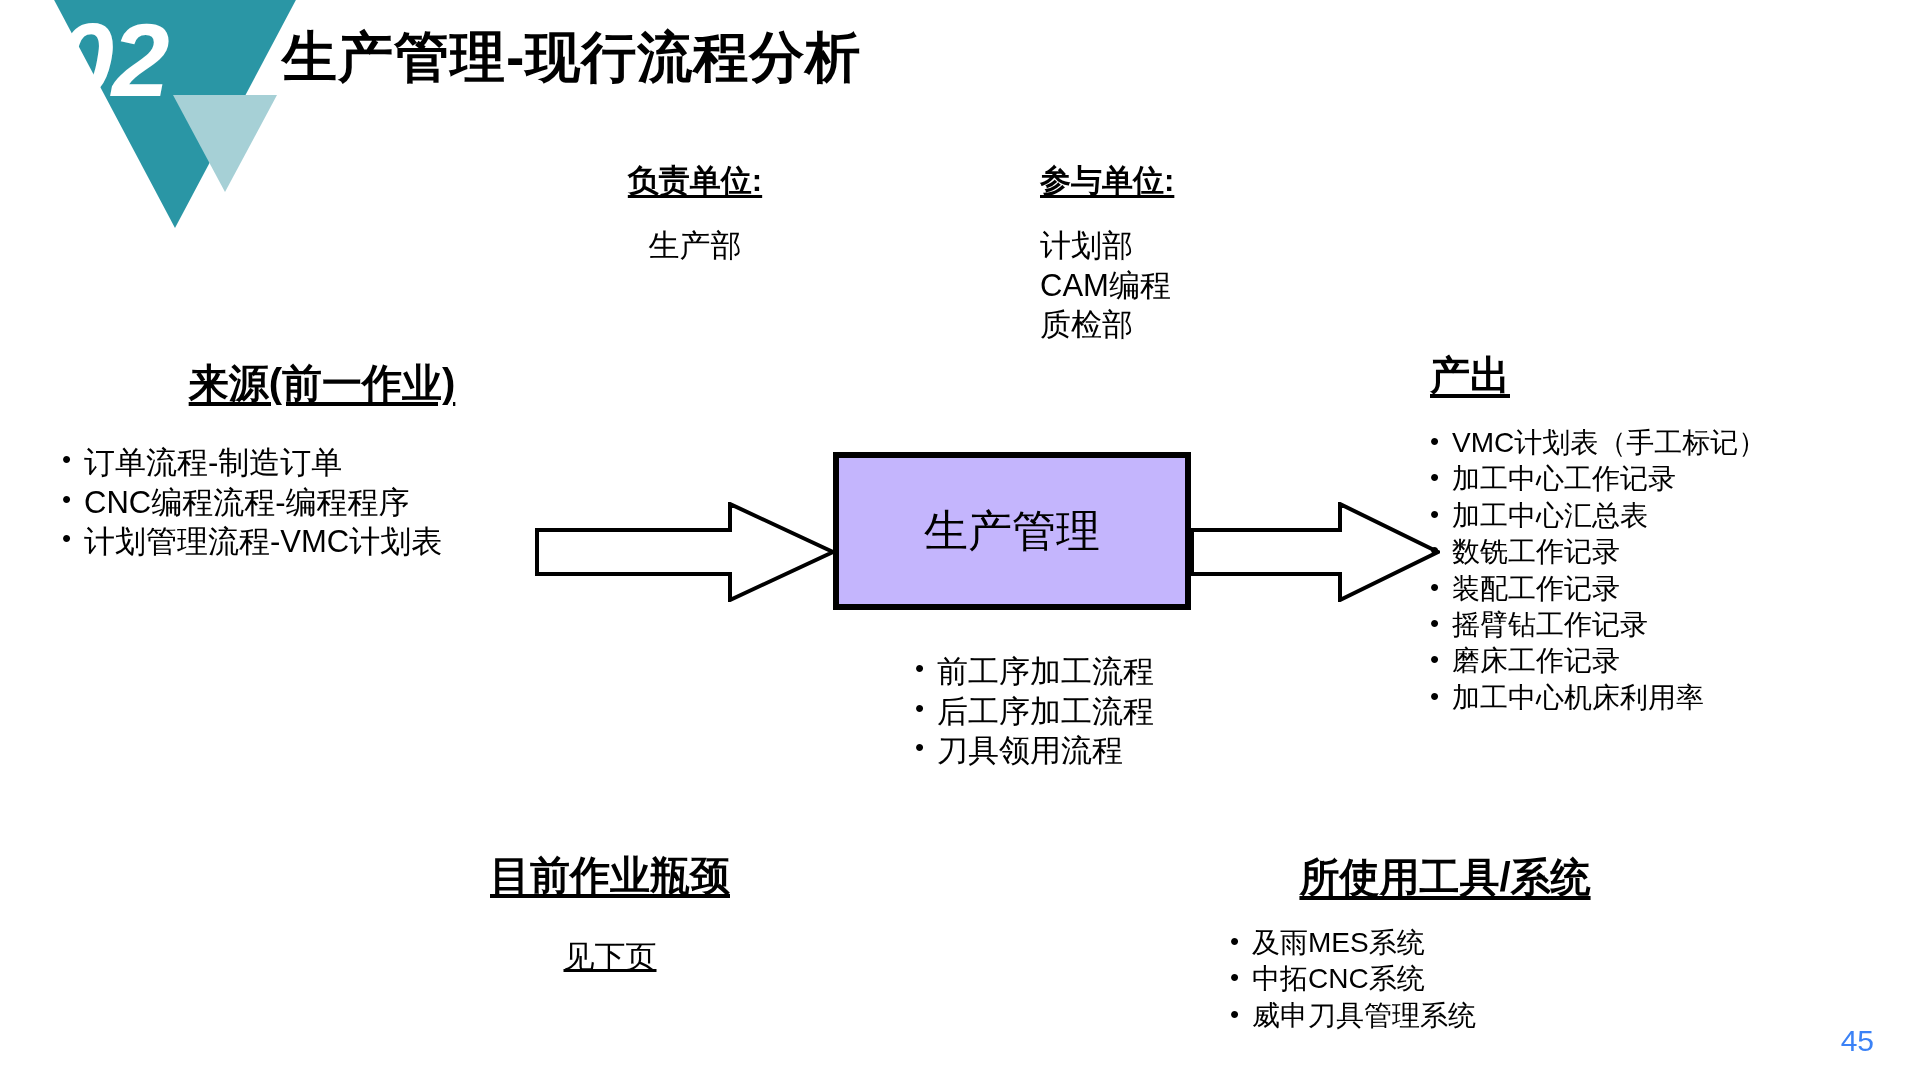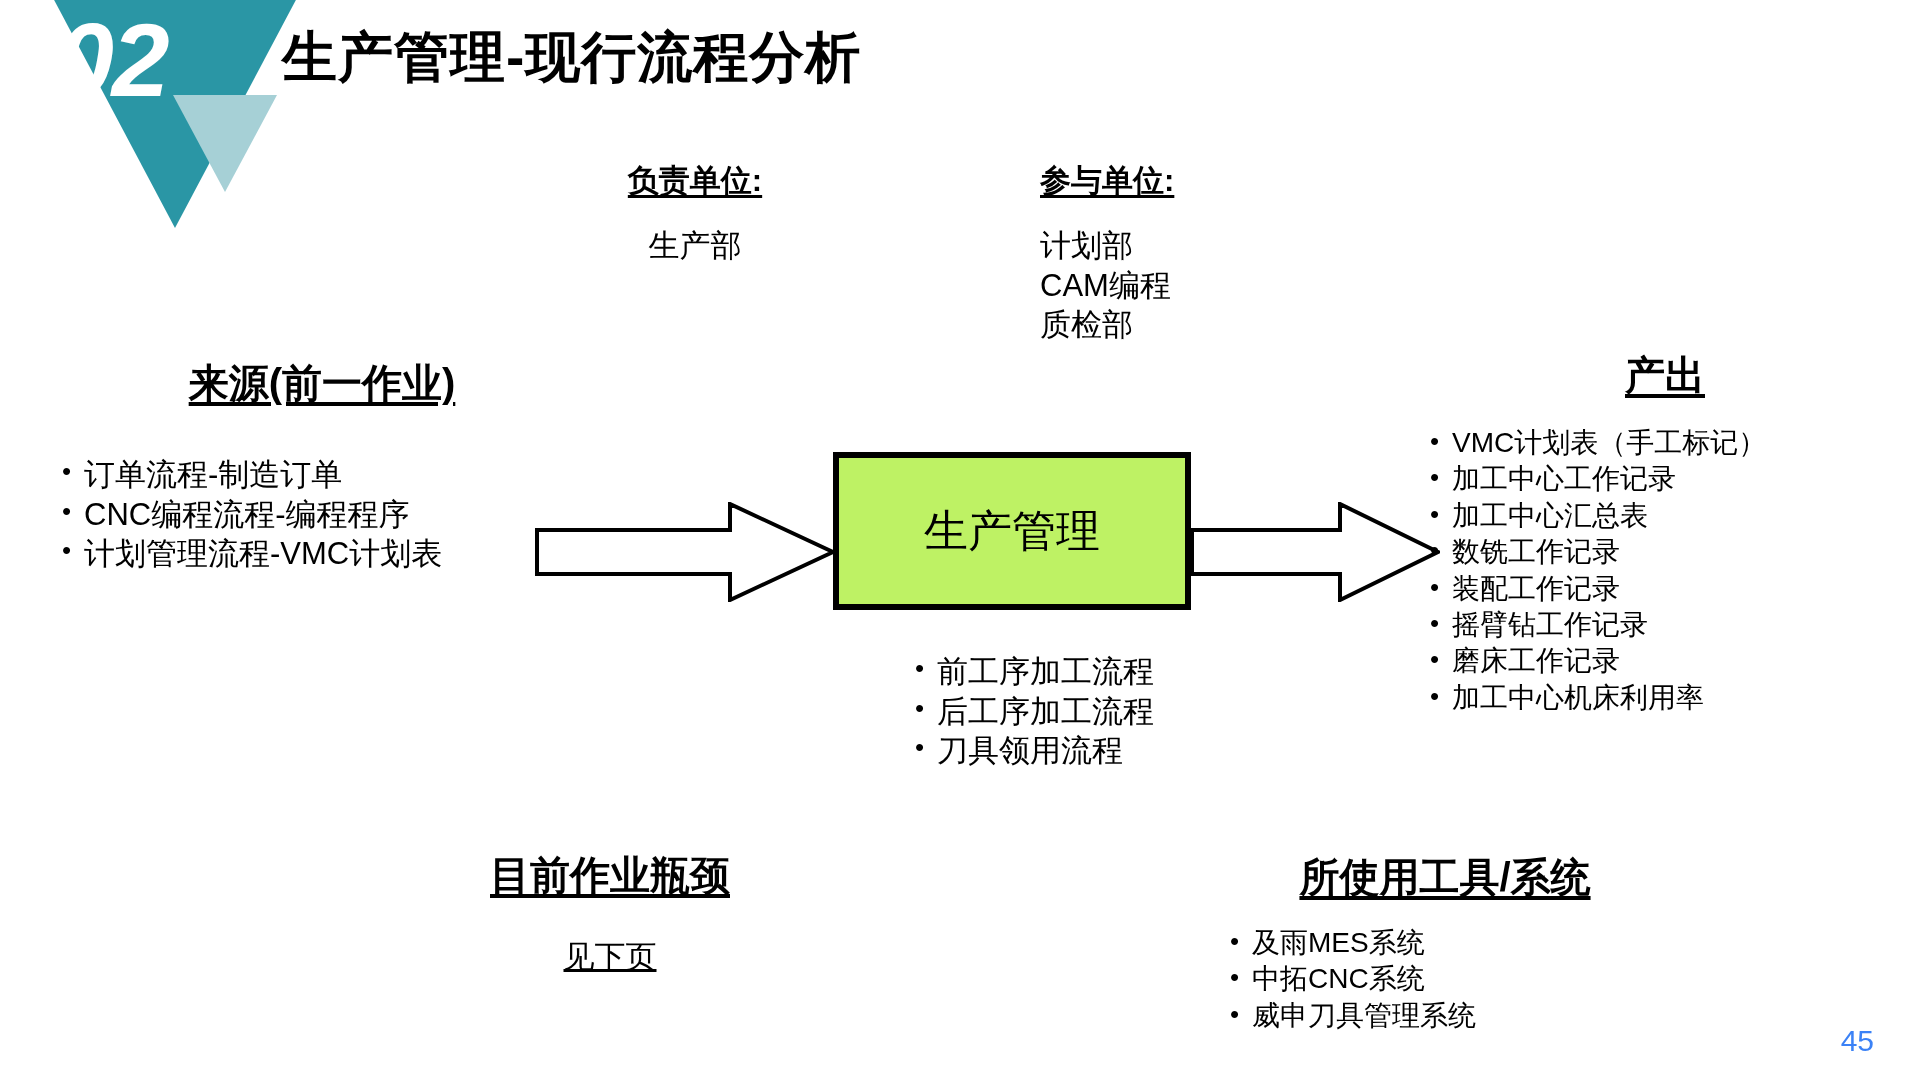--- a/index.html
+++ b/index.html
@@ -146,7 +146,7 @@
     top: 348px;
     width: 470px;
   }
-  #output-block .head-wrap { text-align: center; }
+  #output-block .head-wrap { }
   #output-block ul.bullets { margin-top: 22px; }
 
   

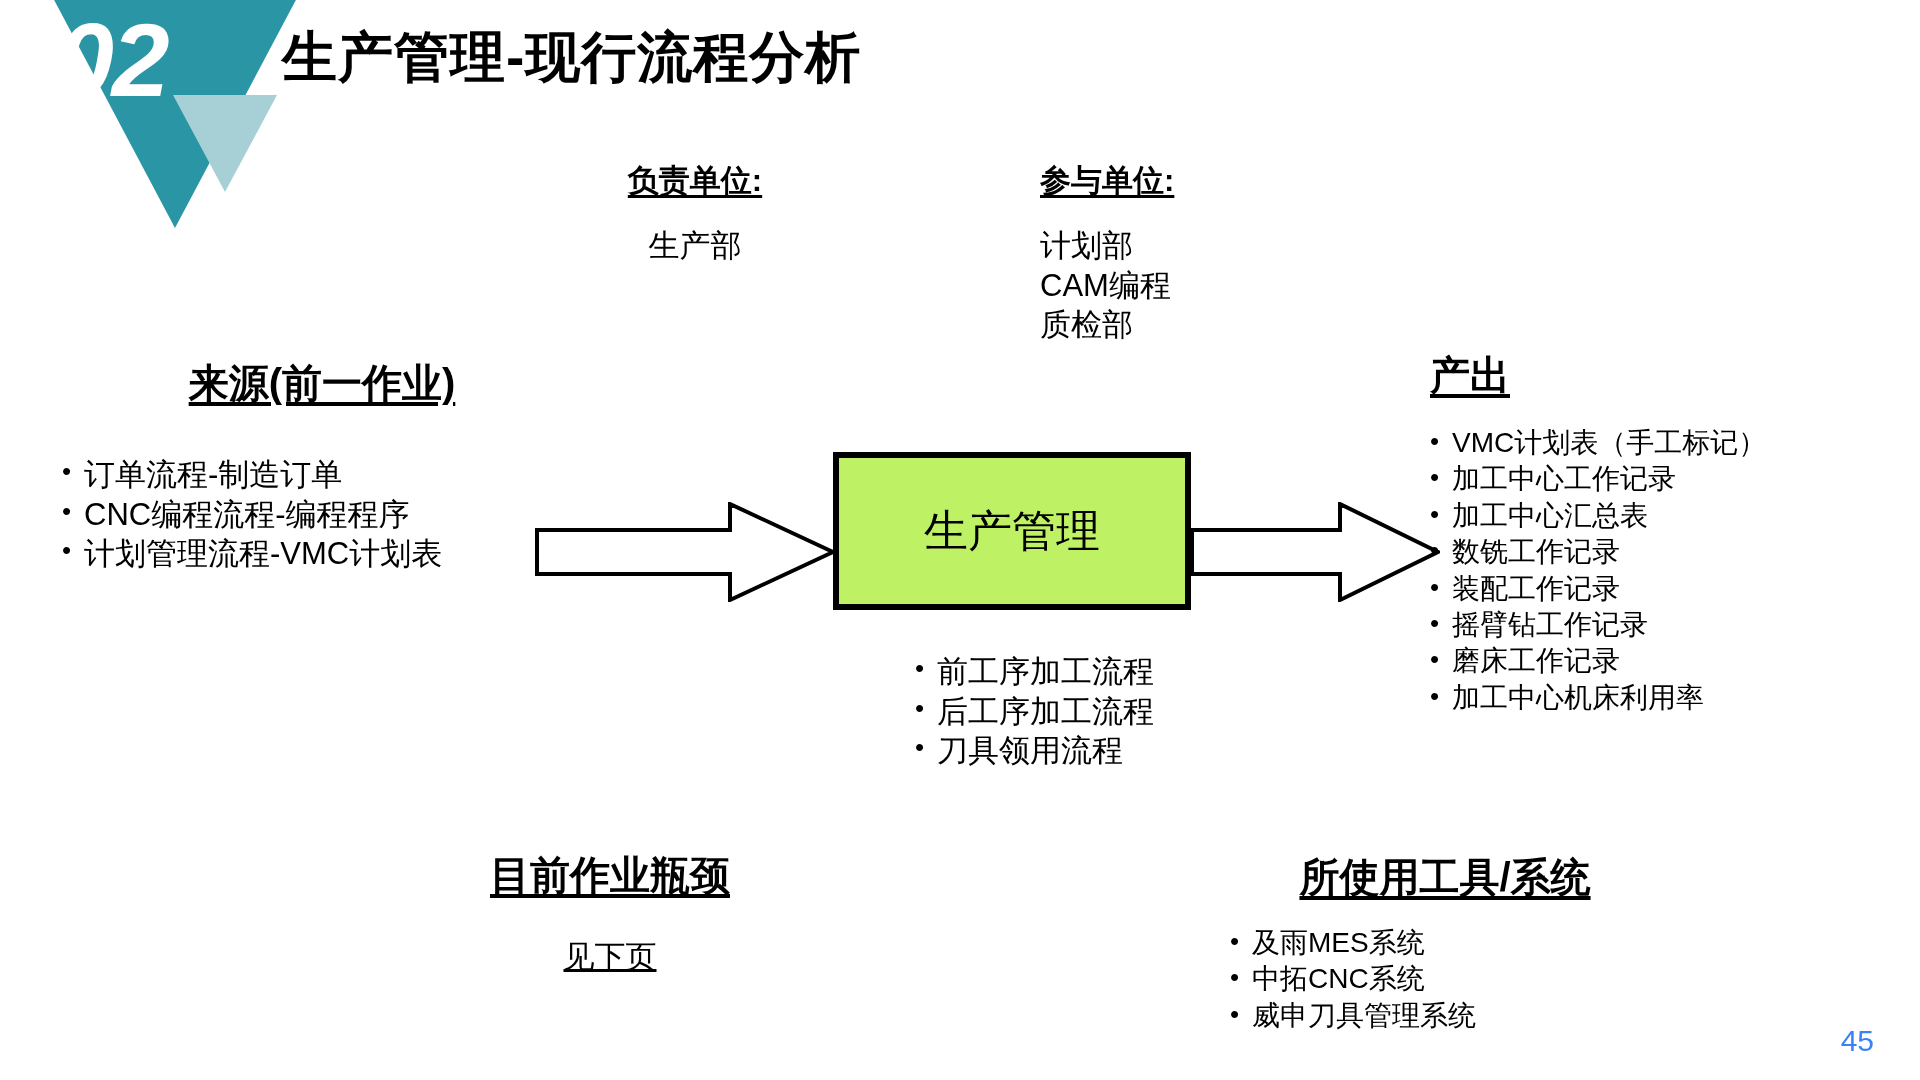--- a/index.html
+++ b/index.html
@@ -138,7 +138,7 @@
     width: 520px;
   }
   #source-block .head-wrap { text-align: center; }
-  #source-block ul.bullets { margin-top: 44px; }
+  #source-block ul.bullets { margin-top: 32px; }
 
   
   #output-block {

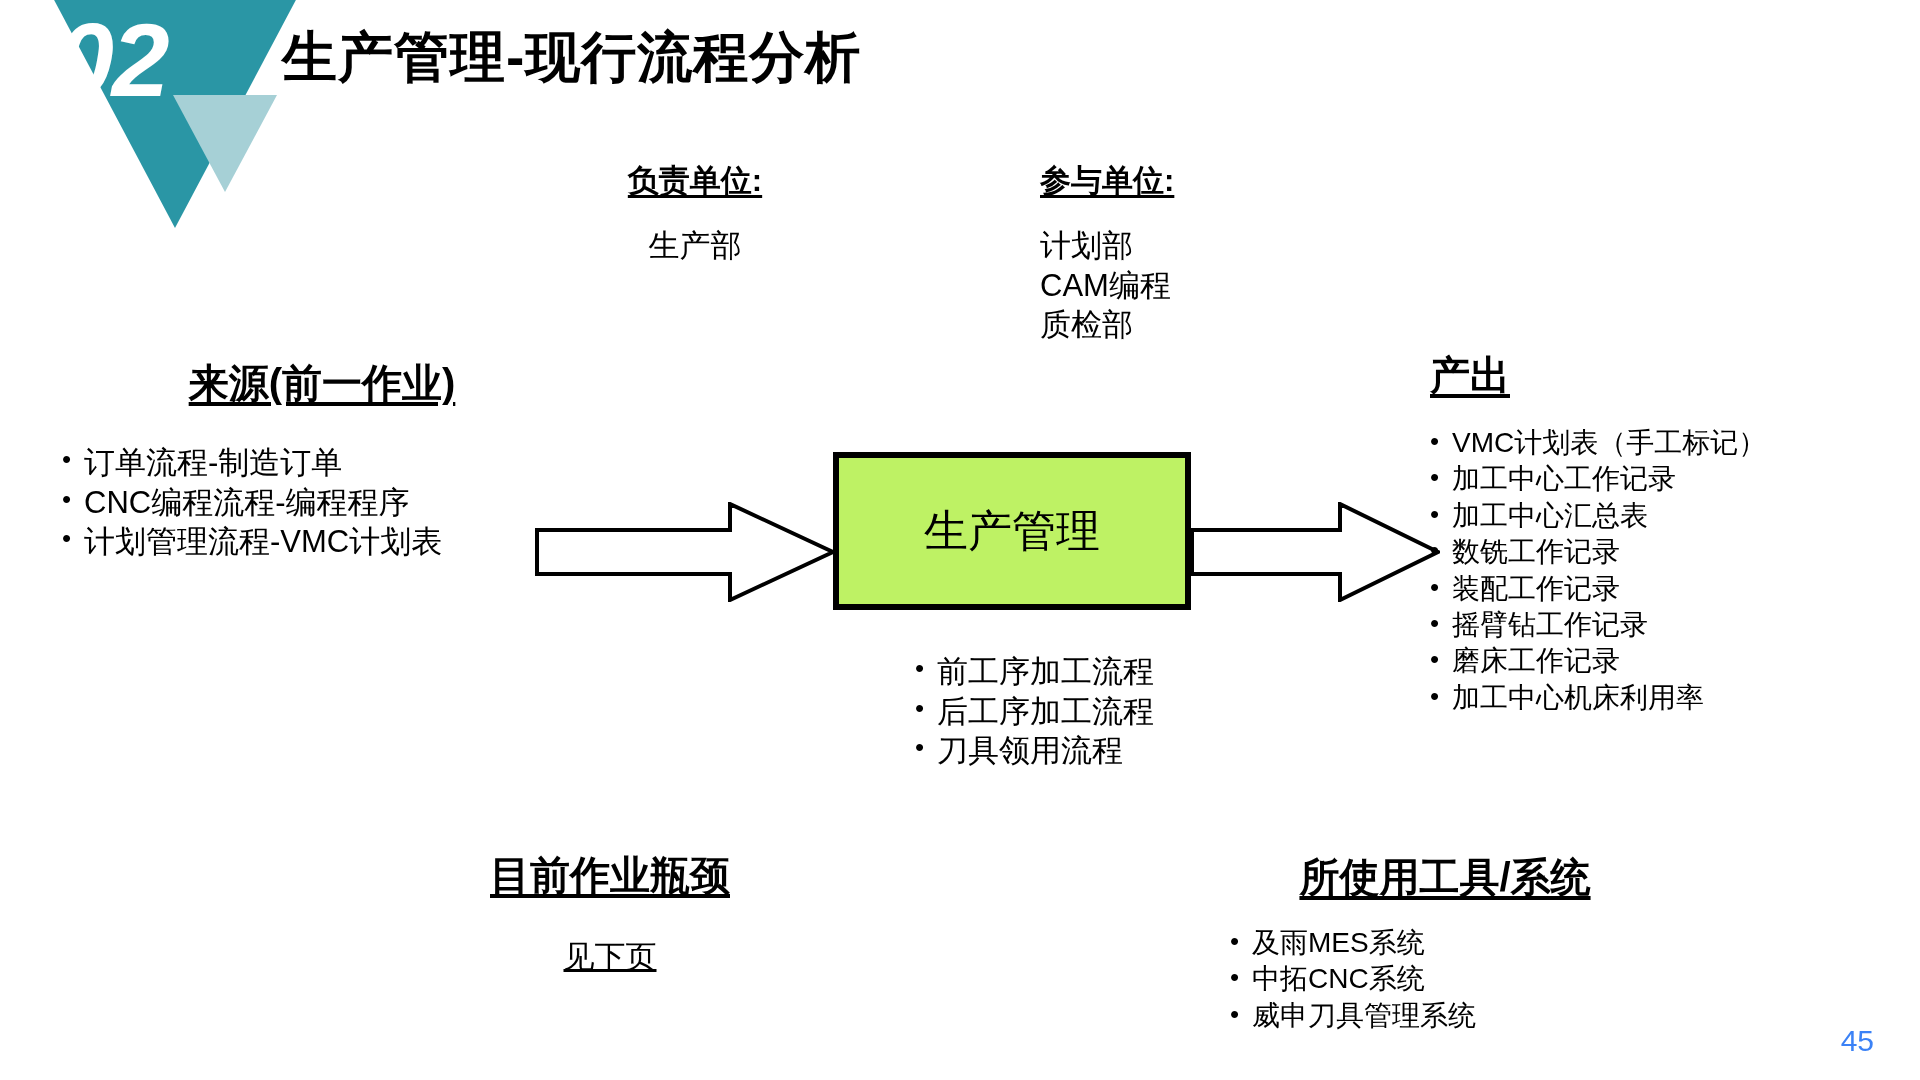--- a/index.html
+++ b/index.html
@@ -161,7 +161,7 @@
     display: flex;
     align-items: center;
     justify-content: center;
-    background: #bef264;
+    background: #c4b5fd;
   }
   #process-box .box-label {
     font-size: 44px;

